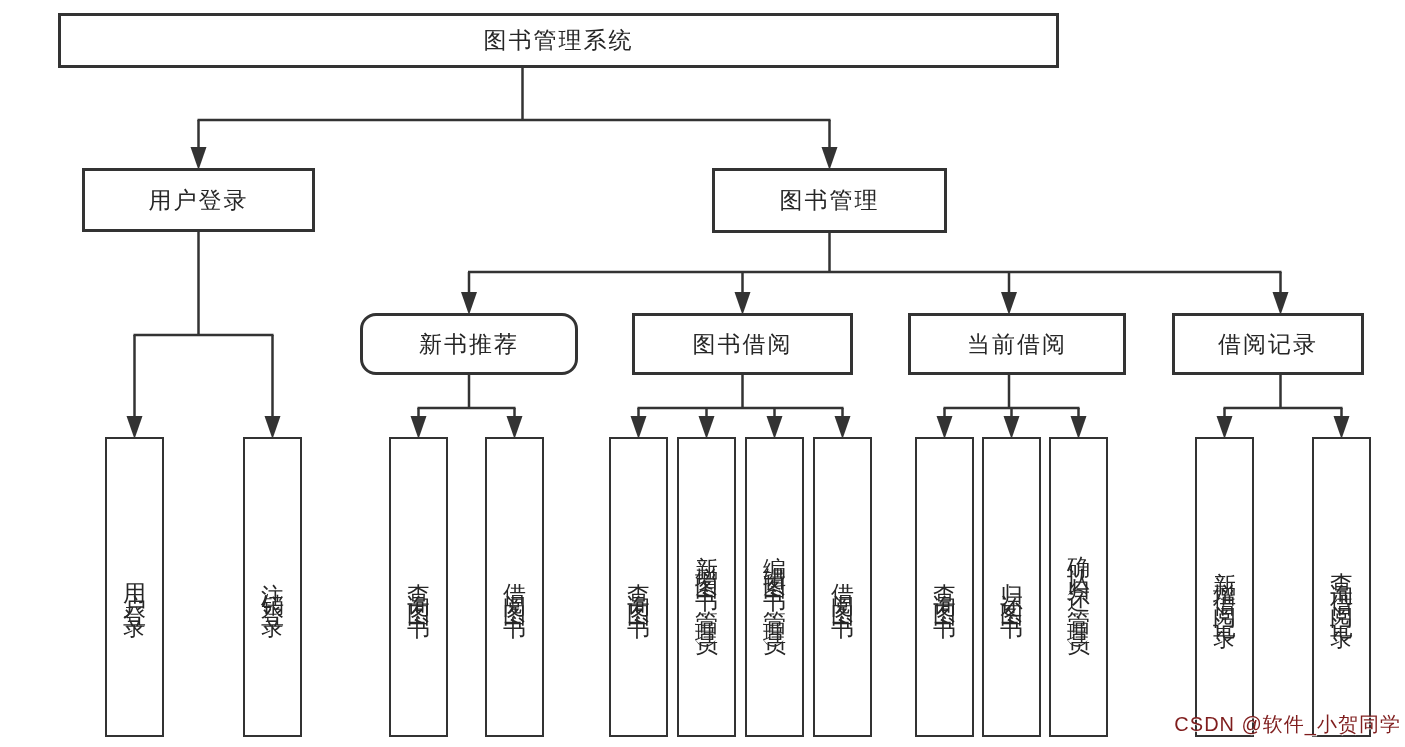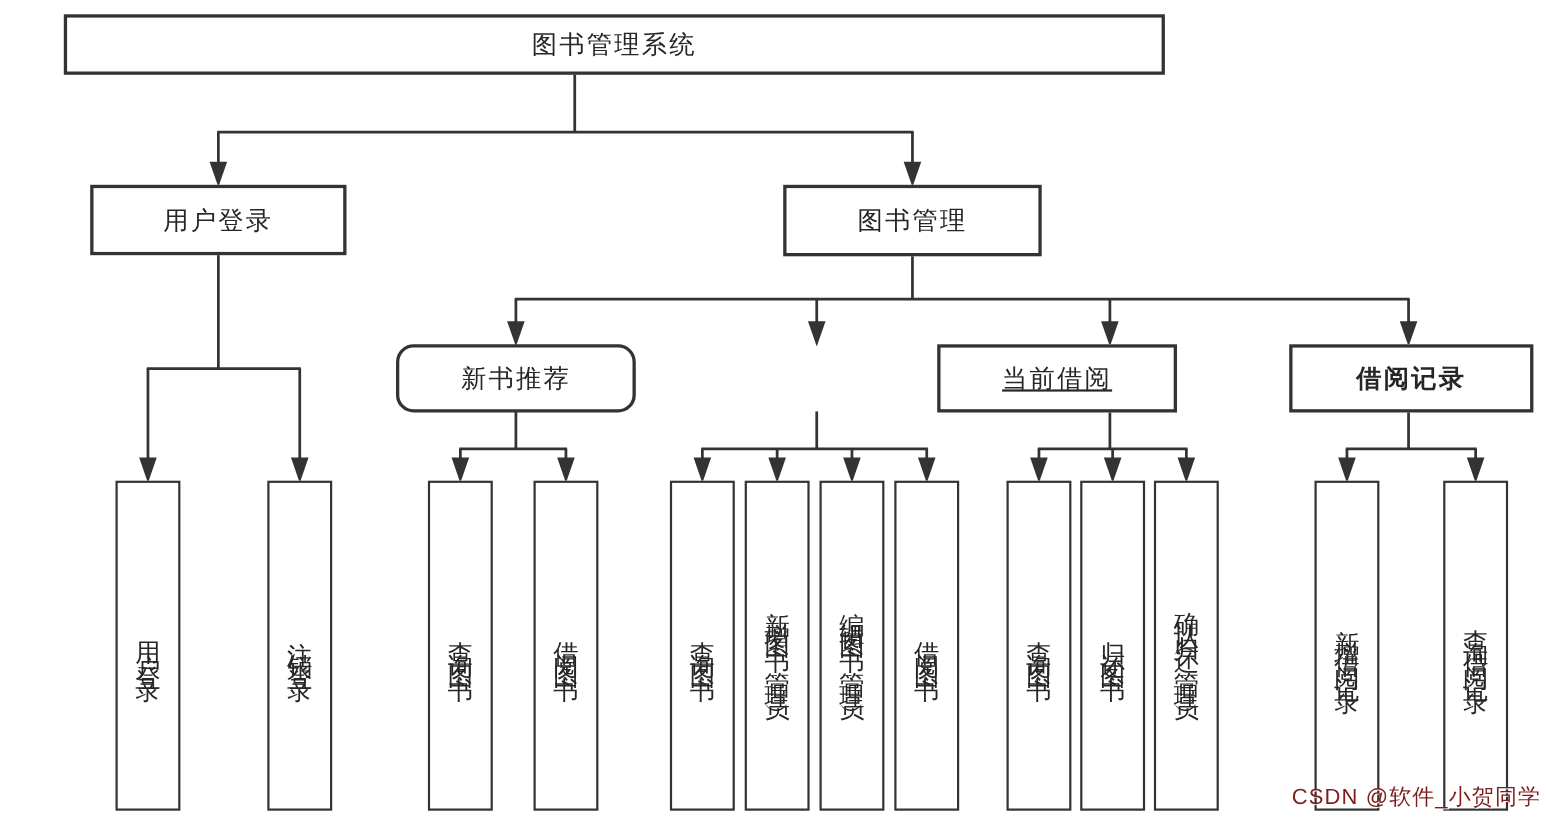--- a/index.html
+++ b/index.html
@@ -131,6 +131,9 @@
     <div class="box" style="left: 360px; top: 313px; width: 218px; height: 62px; border-radius: 16px;">
       <span class="label">新书推荐</span>
     </div>
+    <div class="box" style="left: 632px; top: 313px; width: 221px; height: 62px;">
+      <span class="label">图书借阅</span>
+    </div>
     <div class="box" style="left: 852px; top: 313px; width: 218px; height: 62px; text-decoration: underline;">
       <span class="label">当前借阅</span>
     </div>

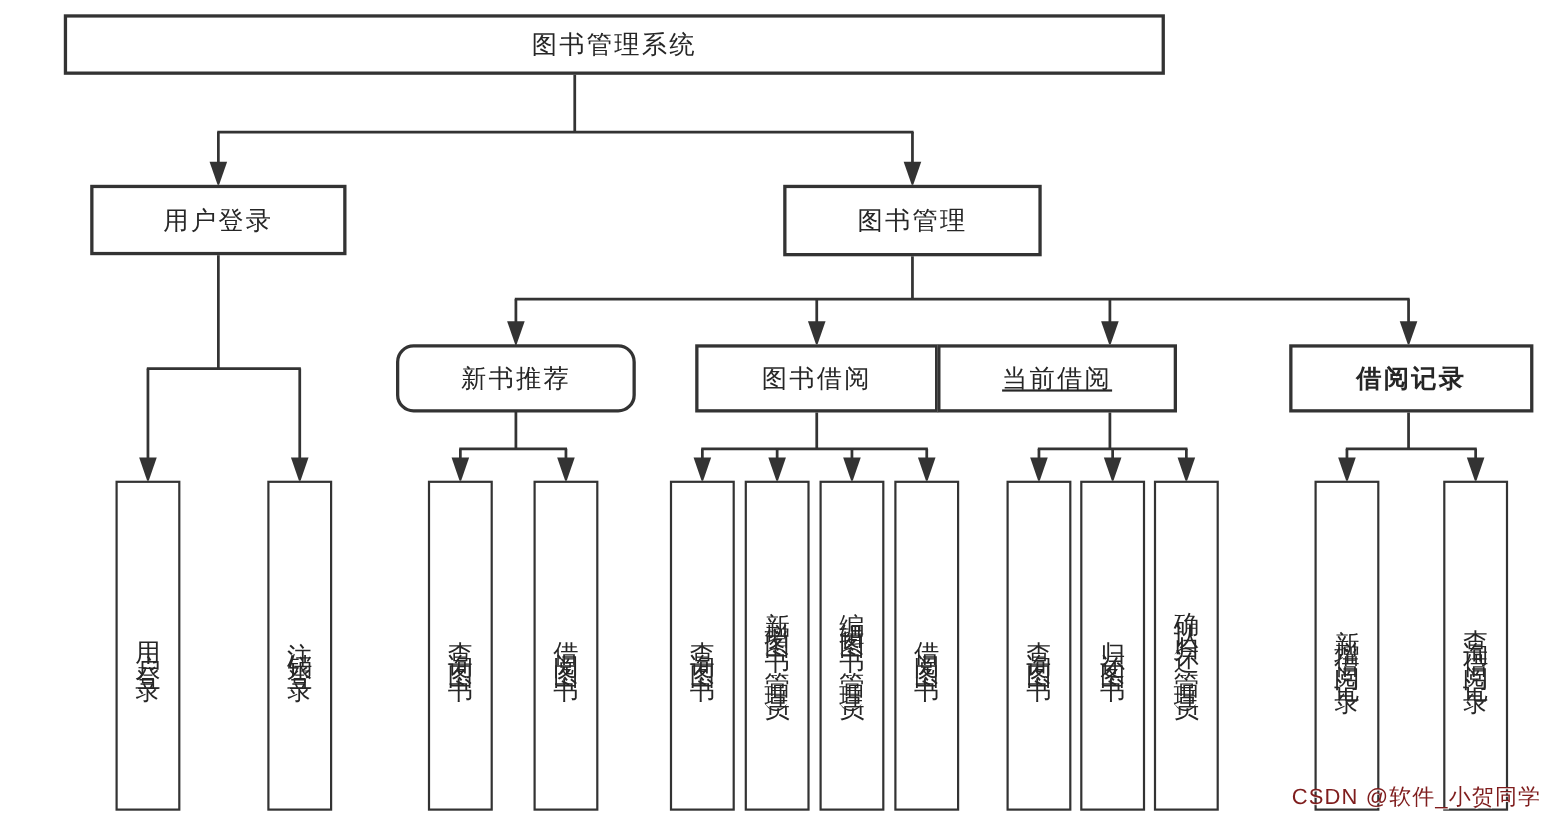--- a/index.html
+++ b/index.html
@@ -134,7 +134,7 @@
     <div class="box" style="left: 632px; top: 313px; width: 221px; height: 62px;">
       <span class="label">图书借阅</span>
     </div>
-    <div class="box" style="left: 852px; top: 313px; width: 218px; height: 62px; text-decoration: underline;">
+    <div class="box" style="left: 908px; top: 313px; width: 218px; height: 62px;">
       <span class="label">当前借阅</span>
     </div>
     <div class="box" style="left: 1172px; top: 313px; width: 222px; height: 62px; font-weight: bold;">

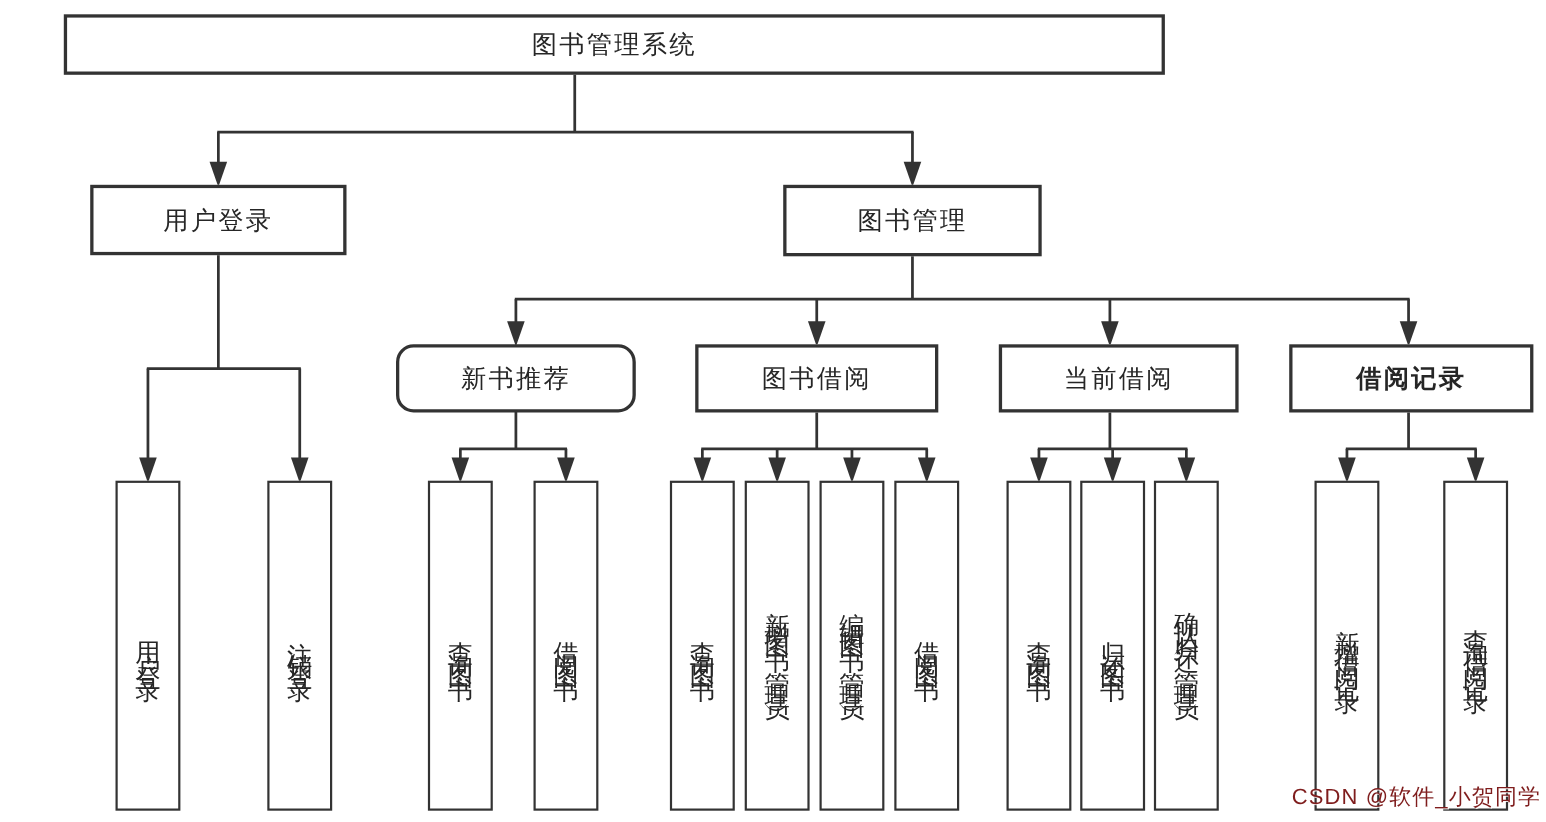--- a/index.html
+++ b/index.html
@@ -137,7 +137,7 @@
     <div class="box" style="left: 908px; top: 313px; width: 218px; height: 62px;">
       <span class="label">当前借阅</span>
     </div>
-    <div class="box" style="left: 1172px; top: 313px; width: 222px; height: 62px; font-weight: bold;">
+    <div class="box" style="left: 1172px; top: 313px; width: 192px; height: 62px;">
       <span class="label">借阅记录</span>
     </div>
     <div class="box leaf" style="left: 105px; top: 437px; width: 59px; height: 300px;">

